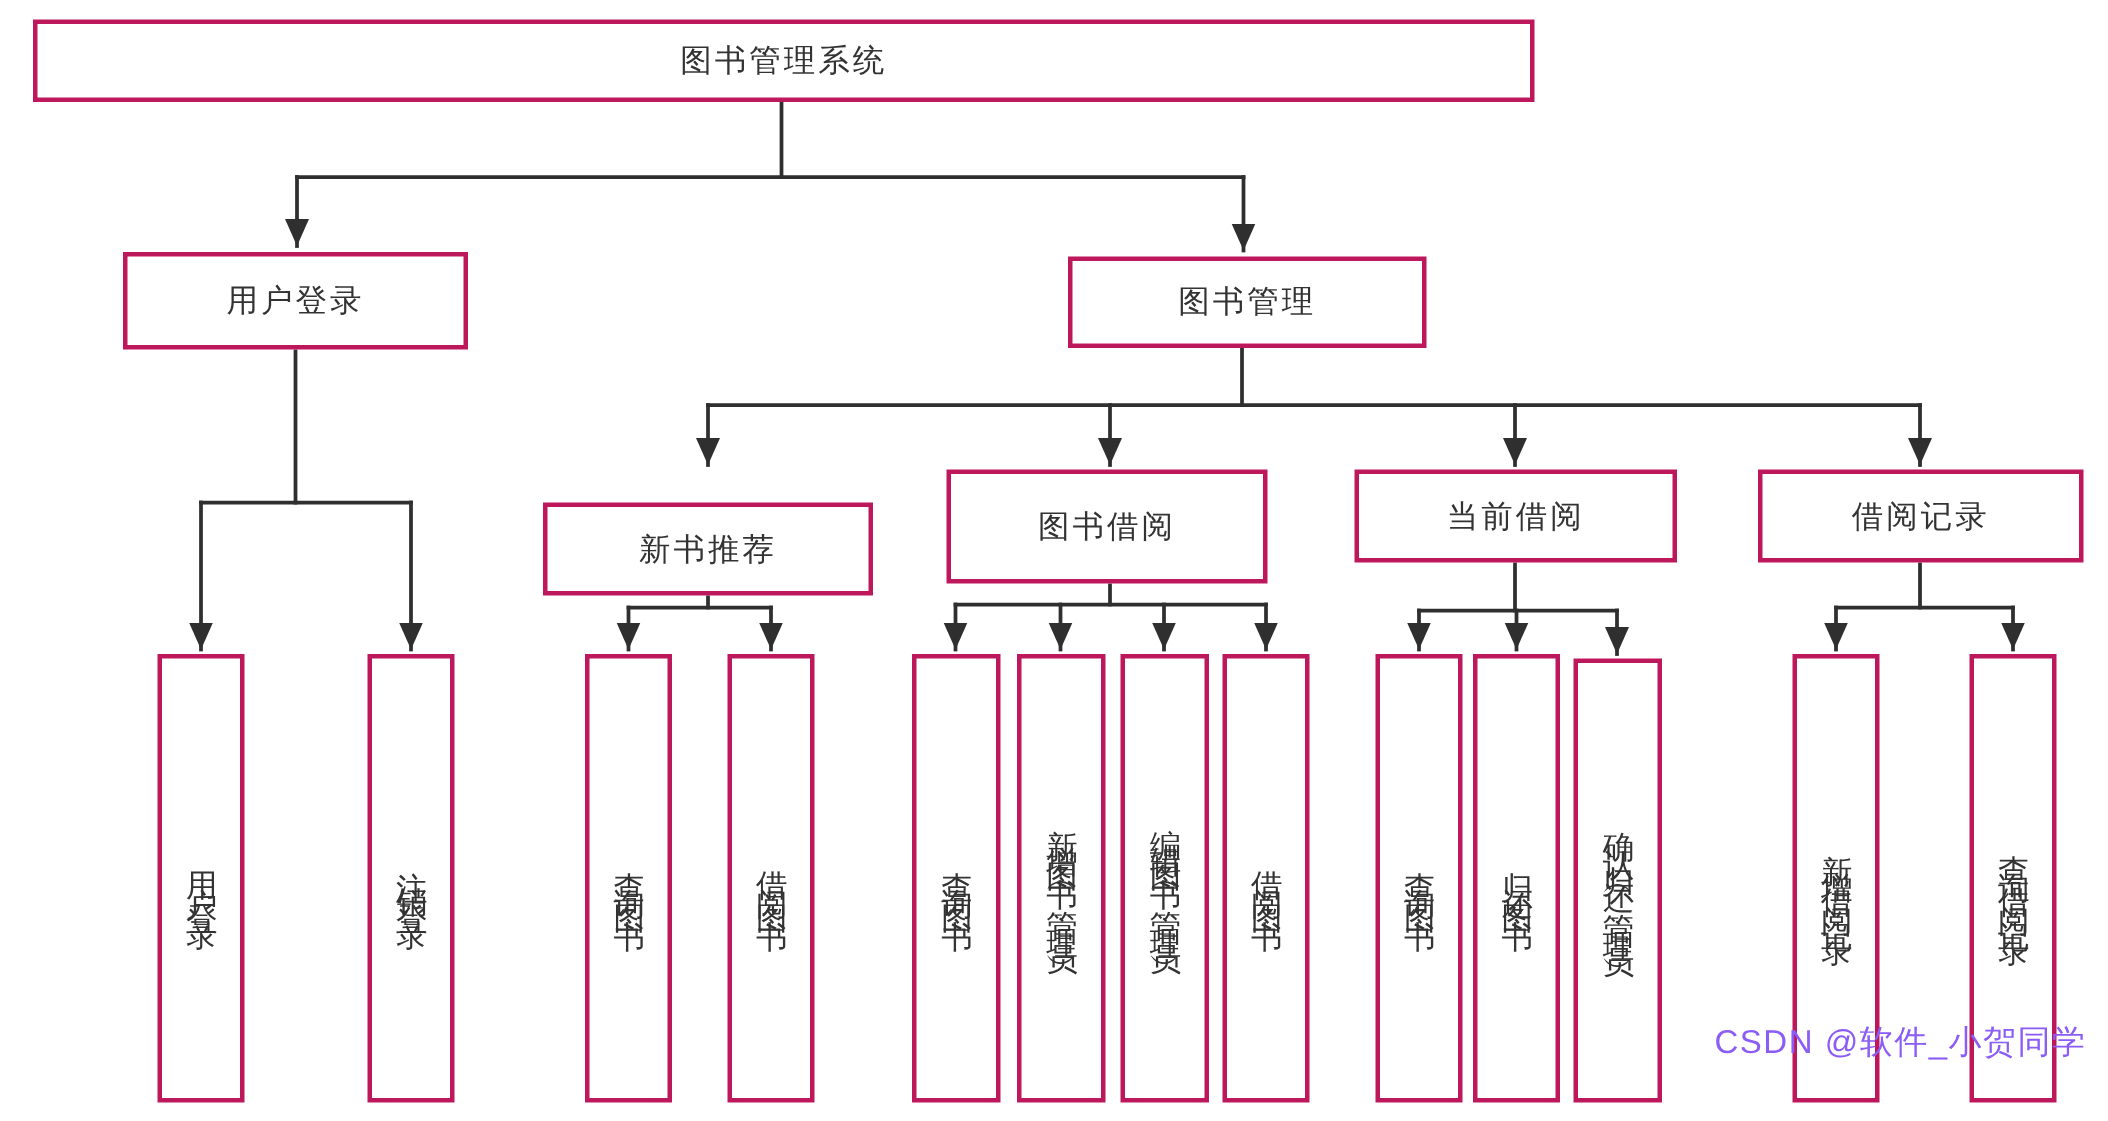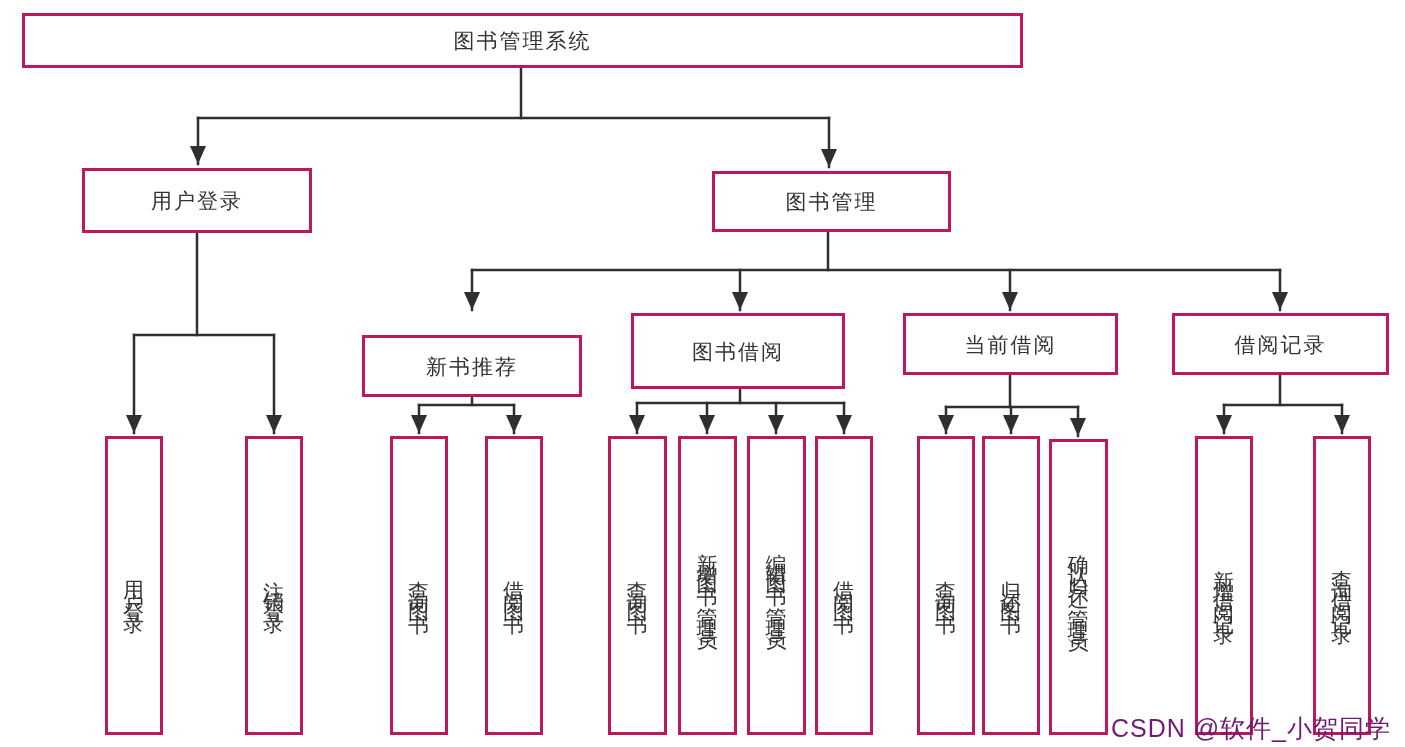--- a/index.html
+++ b/index.html
@@ -39,11 +39,11 @@
   }
   #watermark {
     position: absolute;
-    top: 712px;
+    top: 680px;
     right: 14px;
-    font-size: 25px;
+    font-size: 22px;
     letter-spacing: 1px;
-    color: #701a75;
+    color: #8b5cf6;
     z-index: 5;
   }
   .cline { stroke: #2f2f2f; stroke-width: 2.5; stroke-linecap: square; }

